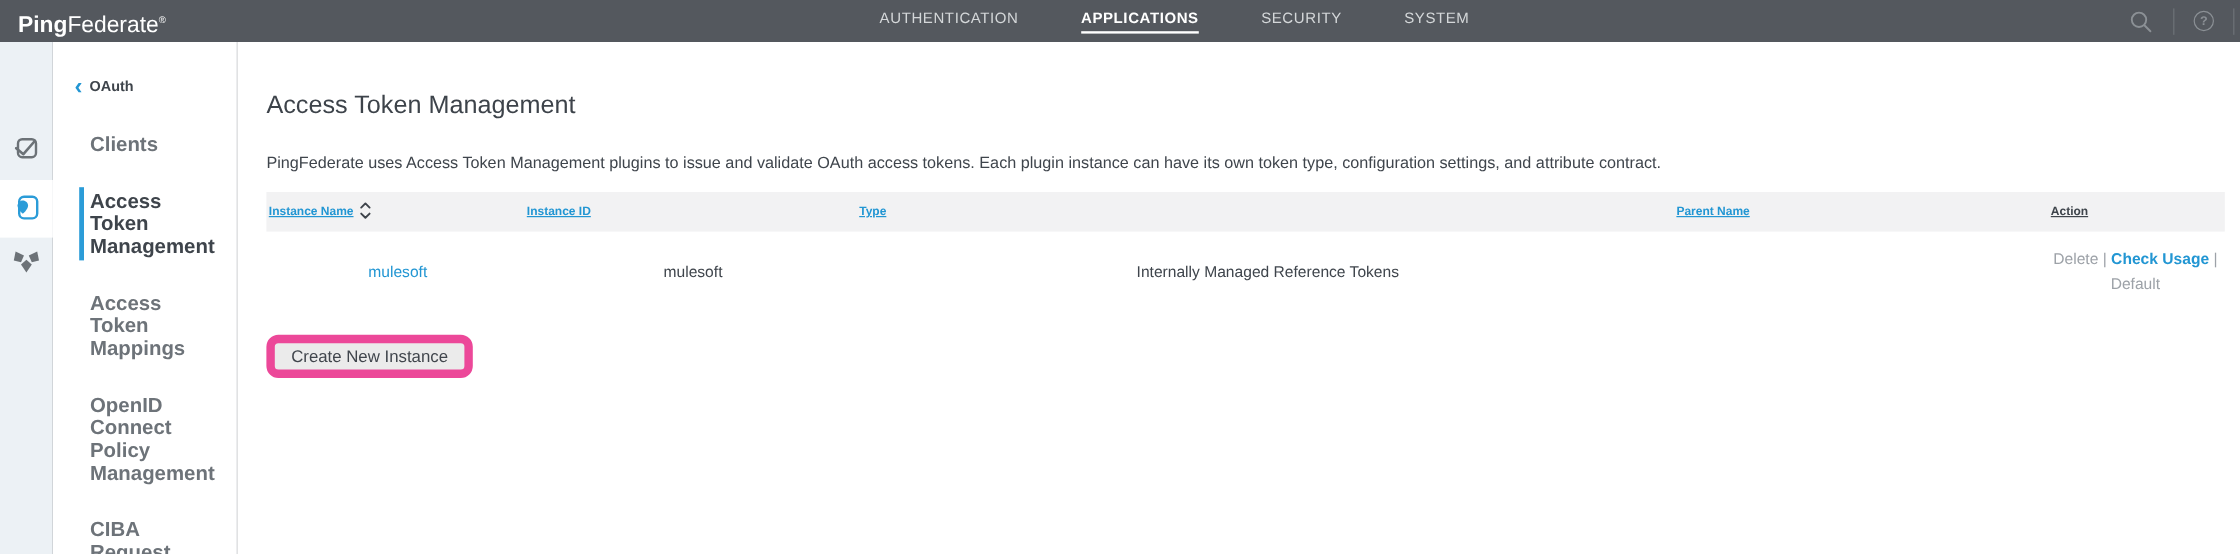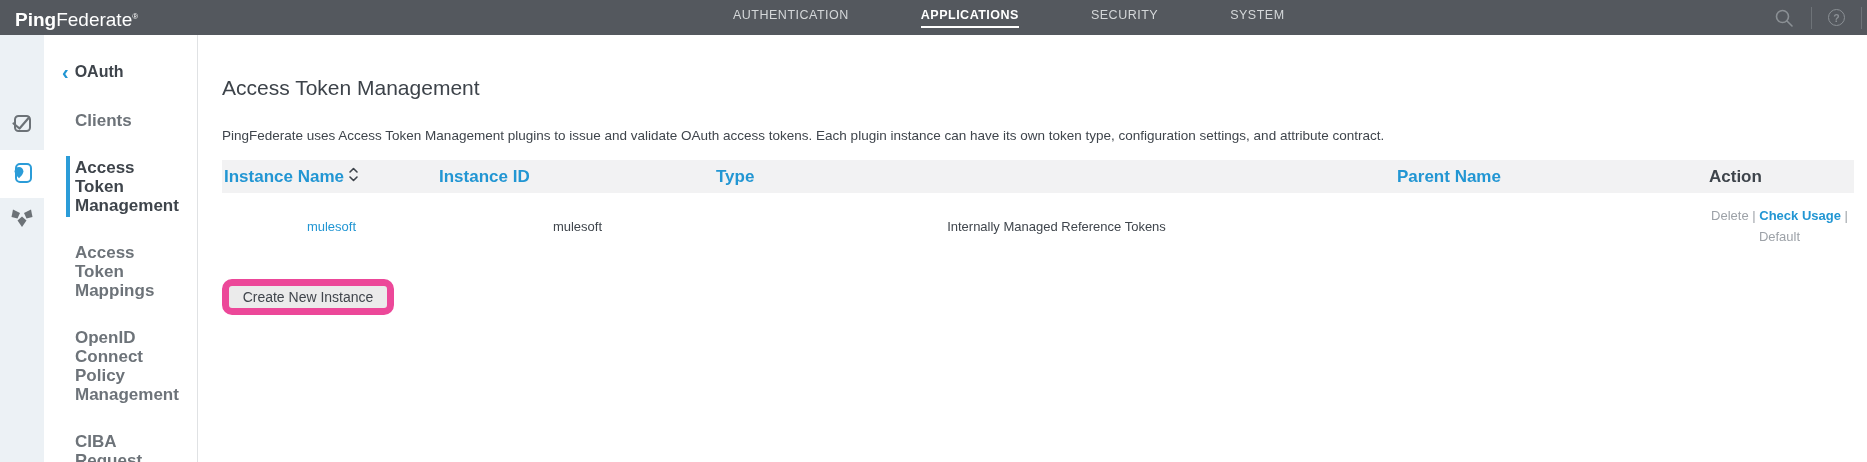--- a/index.html
+++ b/index.html
@@ -14,7 +14,7 @@
   .logo .lg-bold { font-weight:700; }
   .logo .lg-light { font-weight:300; }
   .logo sup { font-size:8px; font-weight:300; }
-  .nav { position:absolute; left:733px; top:0; height:35px; display:flex; align-items:center; gap:72px; }
+  .nav { position:absolute; left:733px; top:0; height:35px; display:flex; align-items:center; gap:52px; }
   .nav-item { color:#d4d7d9; font-size:12.5px; letter-spacing:.5px; font-weight:400;
               padding-bottom:4px; border-bottom:2px solid transparent; cursor:pointer; white-space:nowrap; }
   .nav-item.active { color:#fff; font-weight:700; border-bottom-color:#fff; }

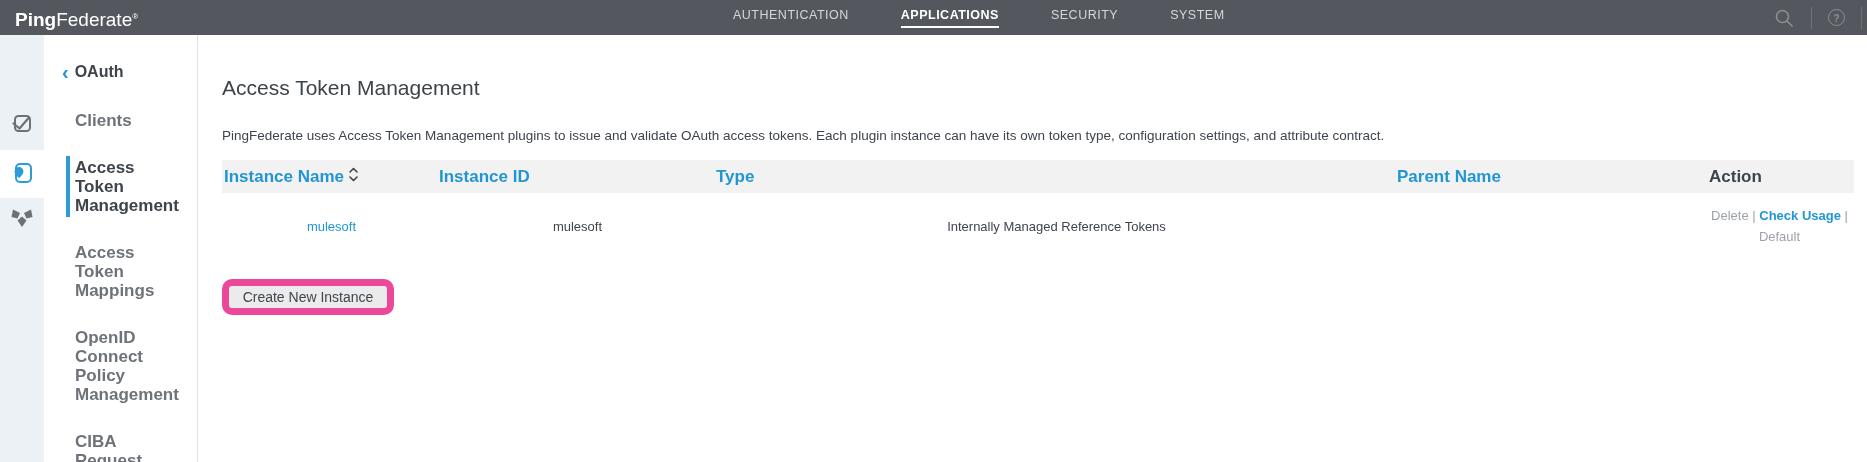--- a/index.html
+++ b/index.html
@@ -38,7 +38,7 @@
   .sidebar { width:154px; background:#fff; border-right:1px solid #e0e2e4; flex:none; padding-top:28px; }
   .oauth-header { display:flex; align-items:center; gap:6px; padding-left:18px; margin-bottom:30px; cursor:pointer; }
   .oauth-chevron { color:#2296d3; font-size:20px; font-weight:700; line-height:18px; }
-  .oauth-title { color:#3e444b; font-size:16px; font-weight:700; }
+  .oauth-title { color:#3e444b; font-size:12px; font-weight:700; }
   .side-item { position:relative; padding-left:31px; padding-right:10px; margin-bottom:28px;
                color:#6d7379; font-size:17px; font-weight:700; line-height:19px; cursor:pointer; }
   .side-item.active { color:#3e444b; }

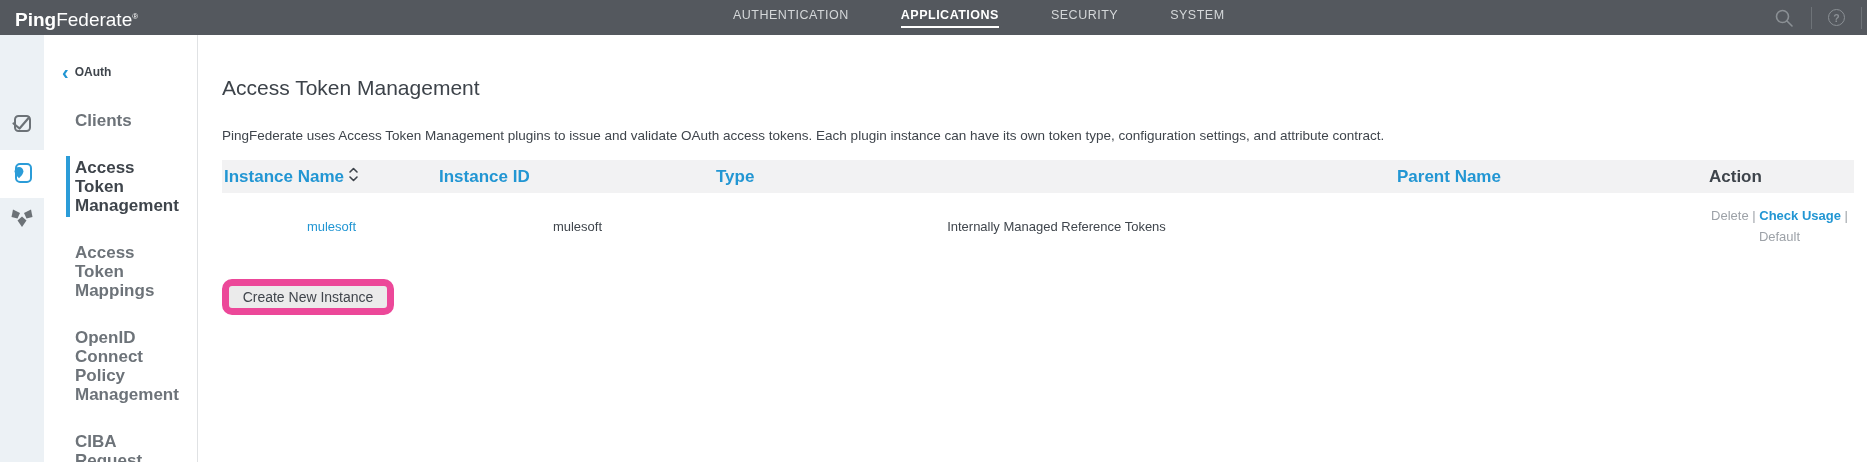--- a/index.html
+++ b/index.html
@@ -54,7 +54,7 @@
   .tbl { margin-top:15px; }
   .grid-cols { display:grid; grid-template-columns:217px 277px 681px 312px 1fr; }
   .thead { background:#f2f2f3; height:33px; align-items:center; }
-  .th { color:#2296d3; font-size:17px; font-weight:700; white-space:nowrap; }
+  .th { color:#2296d3; font-size:10px; font-weight:700; white-space:nowrap;text-decoration:underline; }
   .th.first, .td.first { padding-left:2px; }
   .th.sortable { display:flex; align-items:center; gap:4px; cursor:pointer; }
   .th.action-col { color:#3e444b; cursor:default; }

